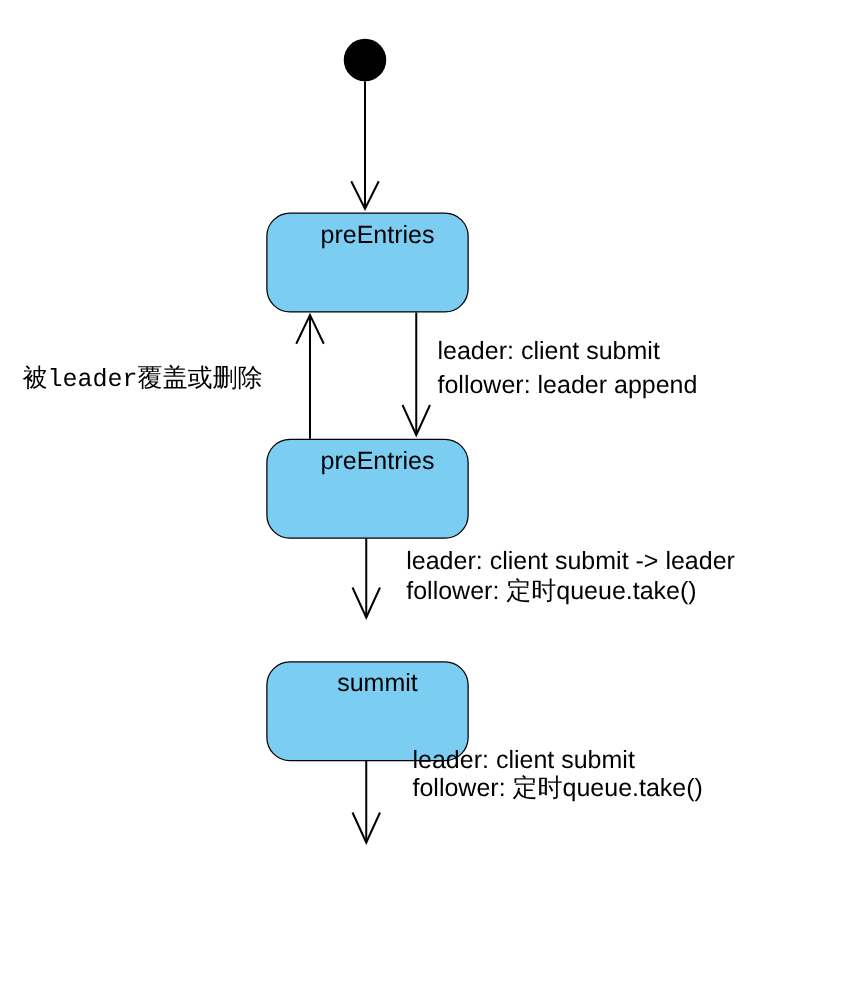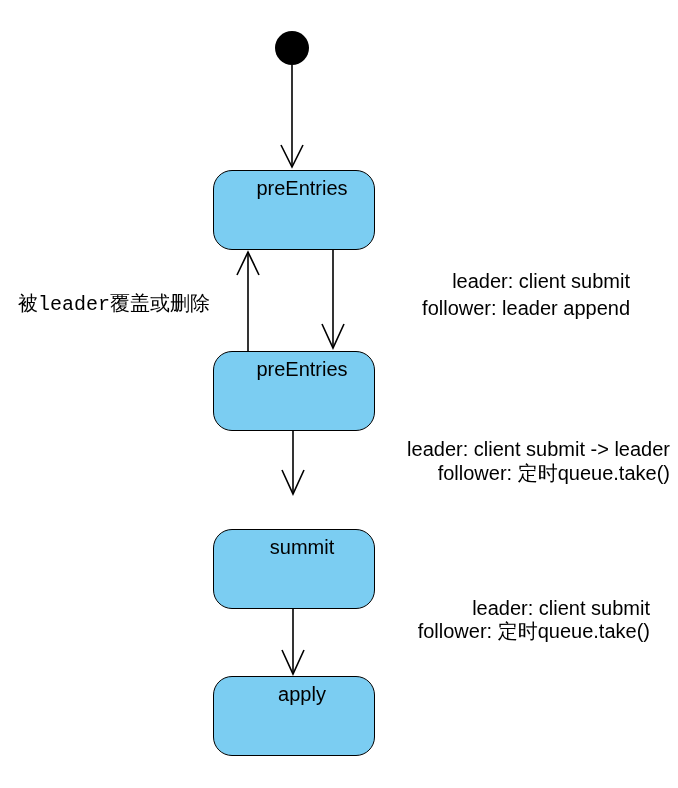--- a/index.html
+++ b/index.html
@@ -52,7 +52,7 @@
     white-space: nowrap;
   }
   .edge-label.centered {
-    text-align: right;
+    text-align: left;
     white-space: normal;
   }
   .lbl-t1 { left: 350px; top: 268px; width: 280px; line-height: 27px; }

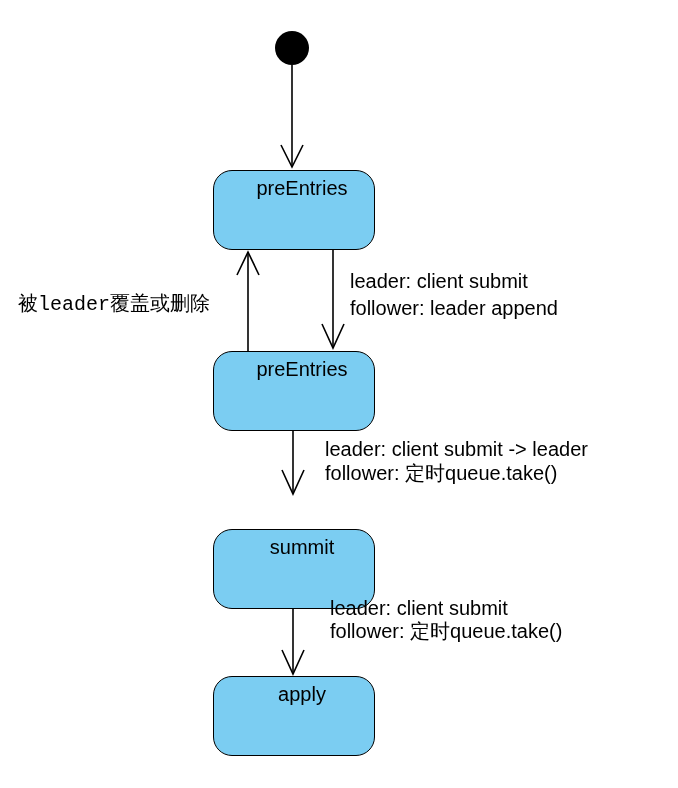--- a/index.html
+++ b/index.html
@@ -107,9 +107,6 @@
     <span>summit</span>
   </div>
 
-  <div class="state" style="left:213px; top:676px;">
-    <span>apply</span>
-  </div>
 
   <div class="edge-label lbl-overwrite">被leader覆盖或删除</div>
 

